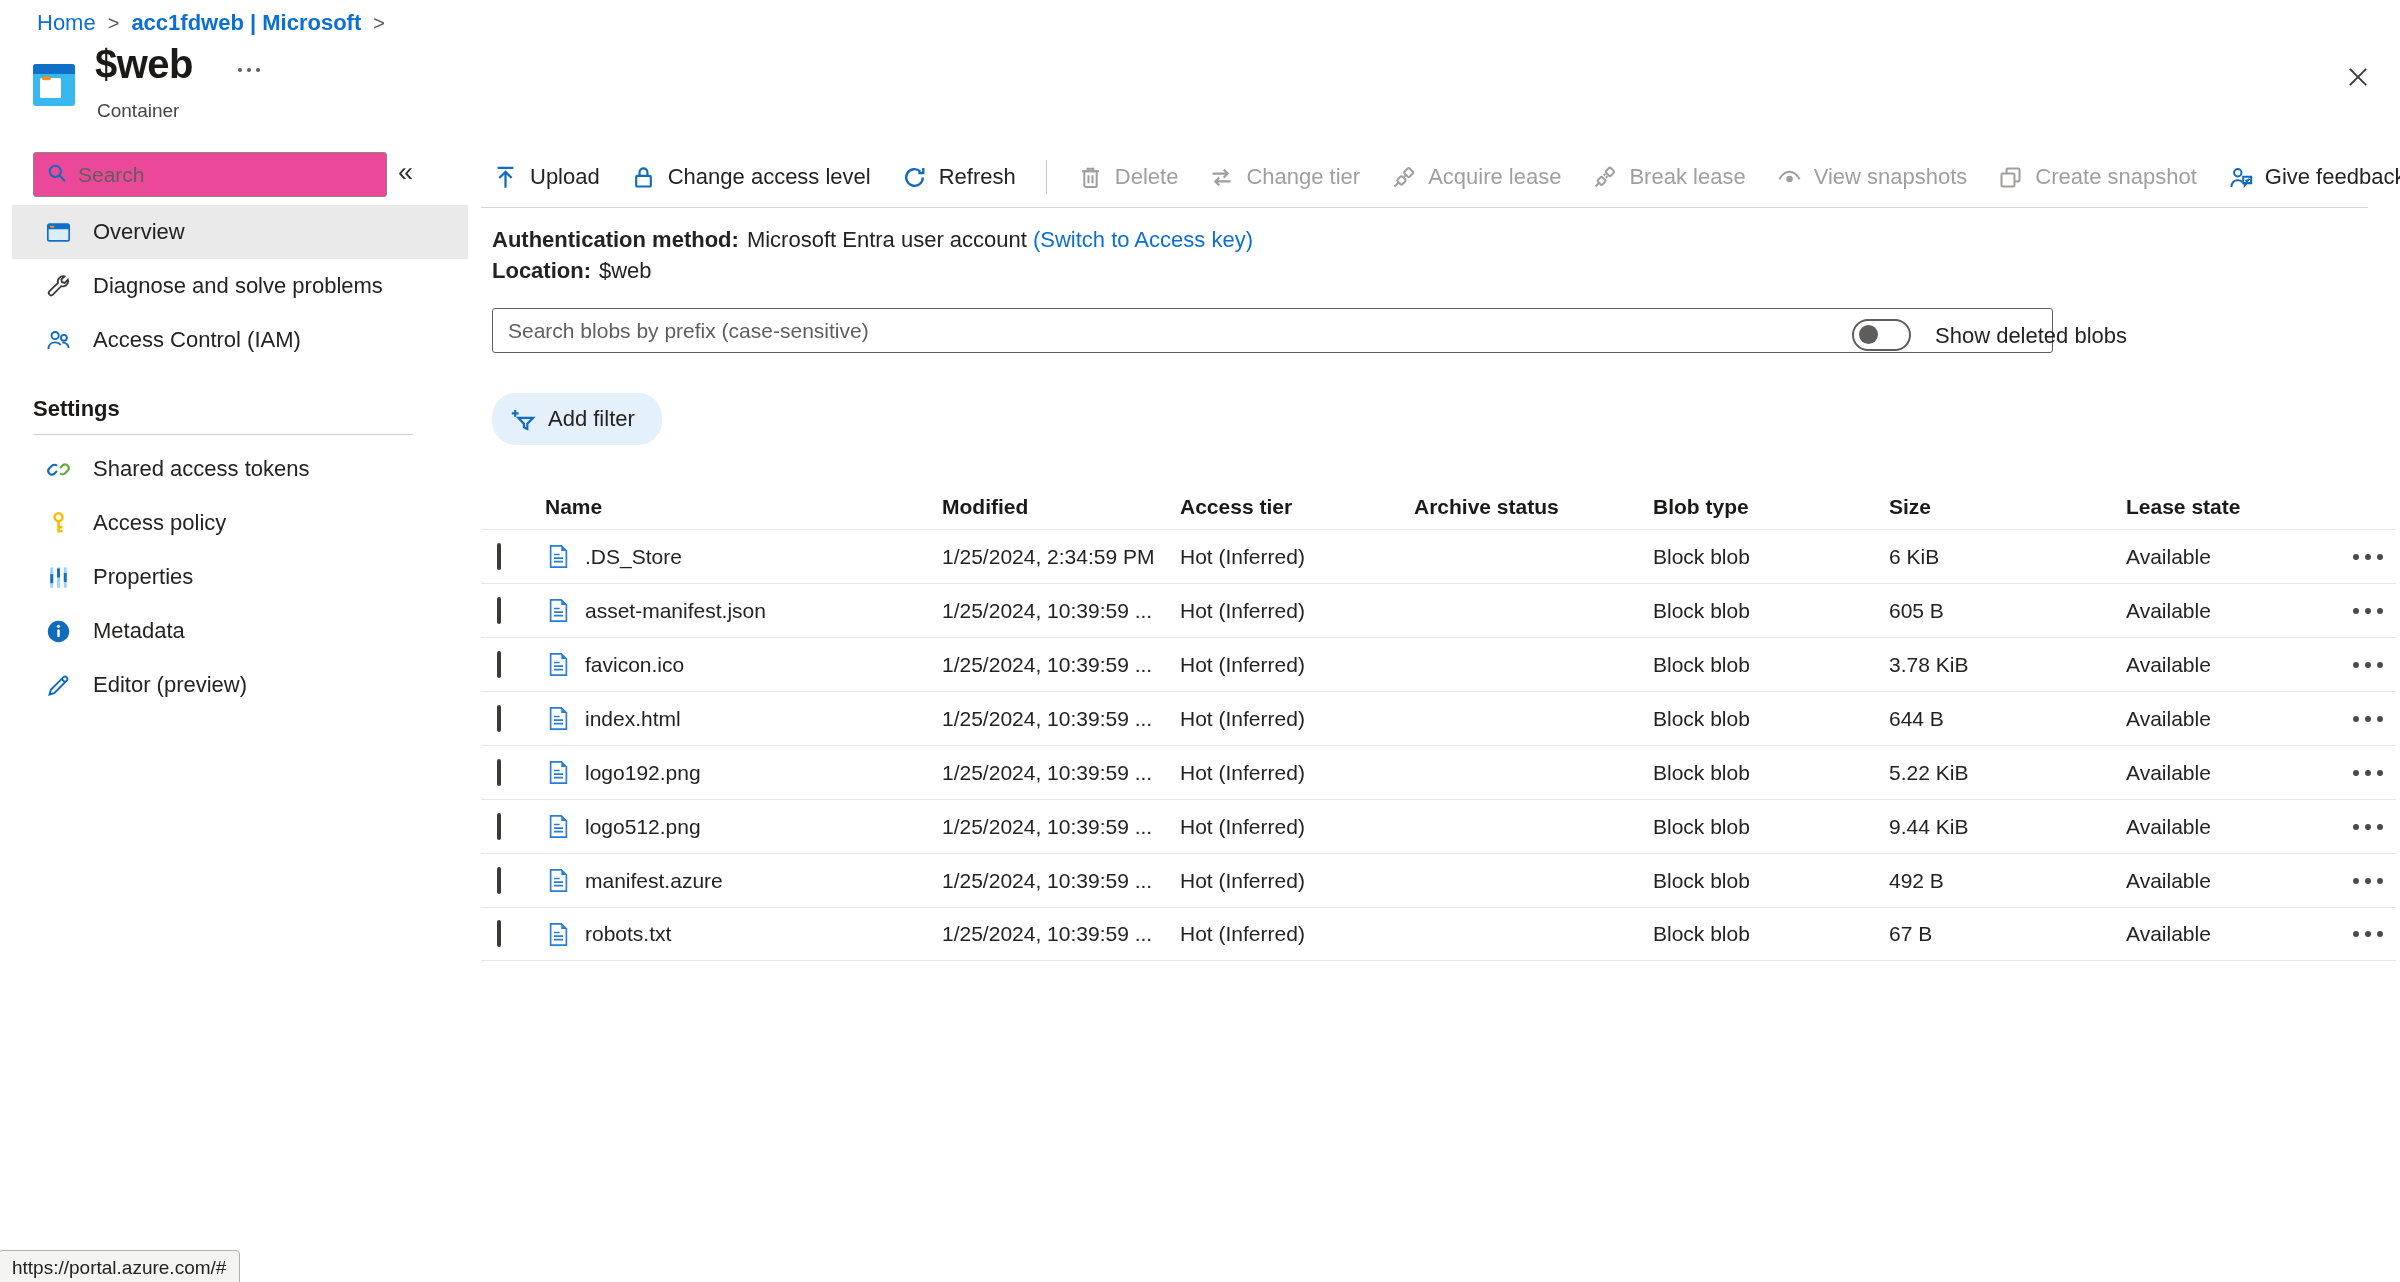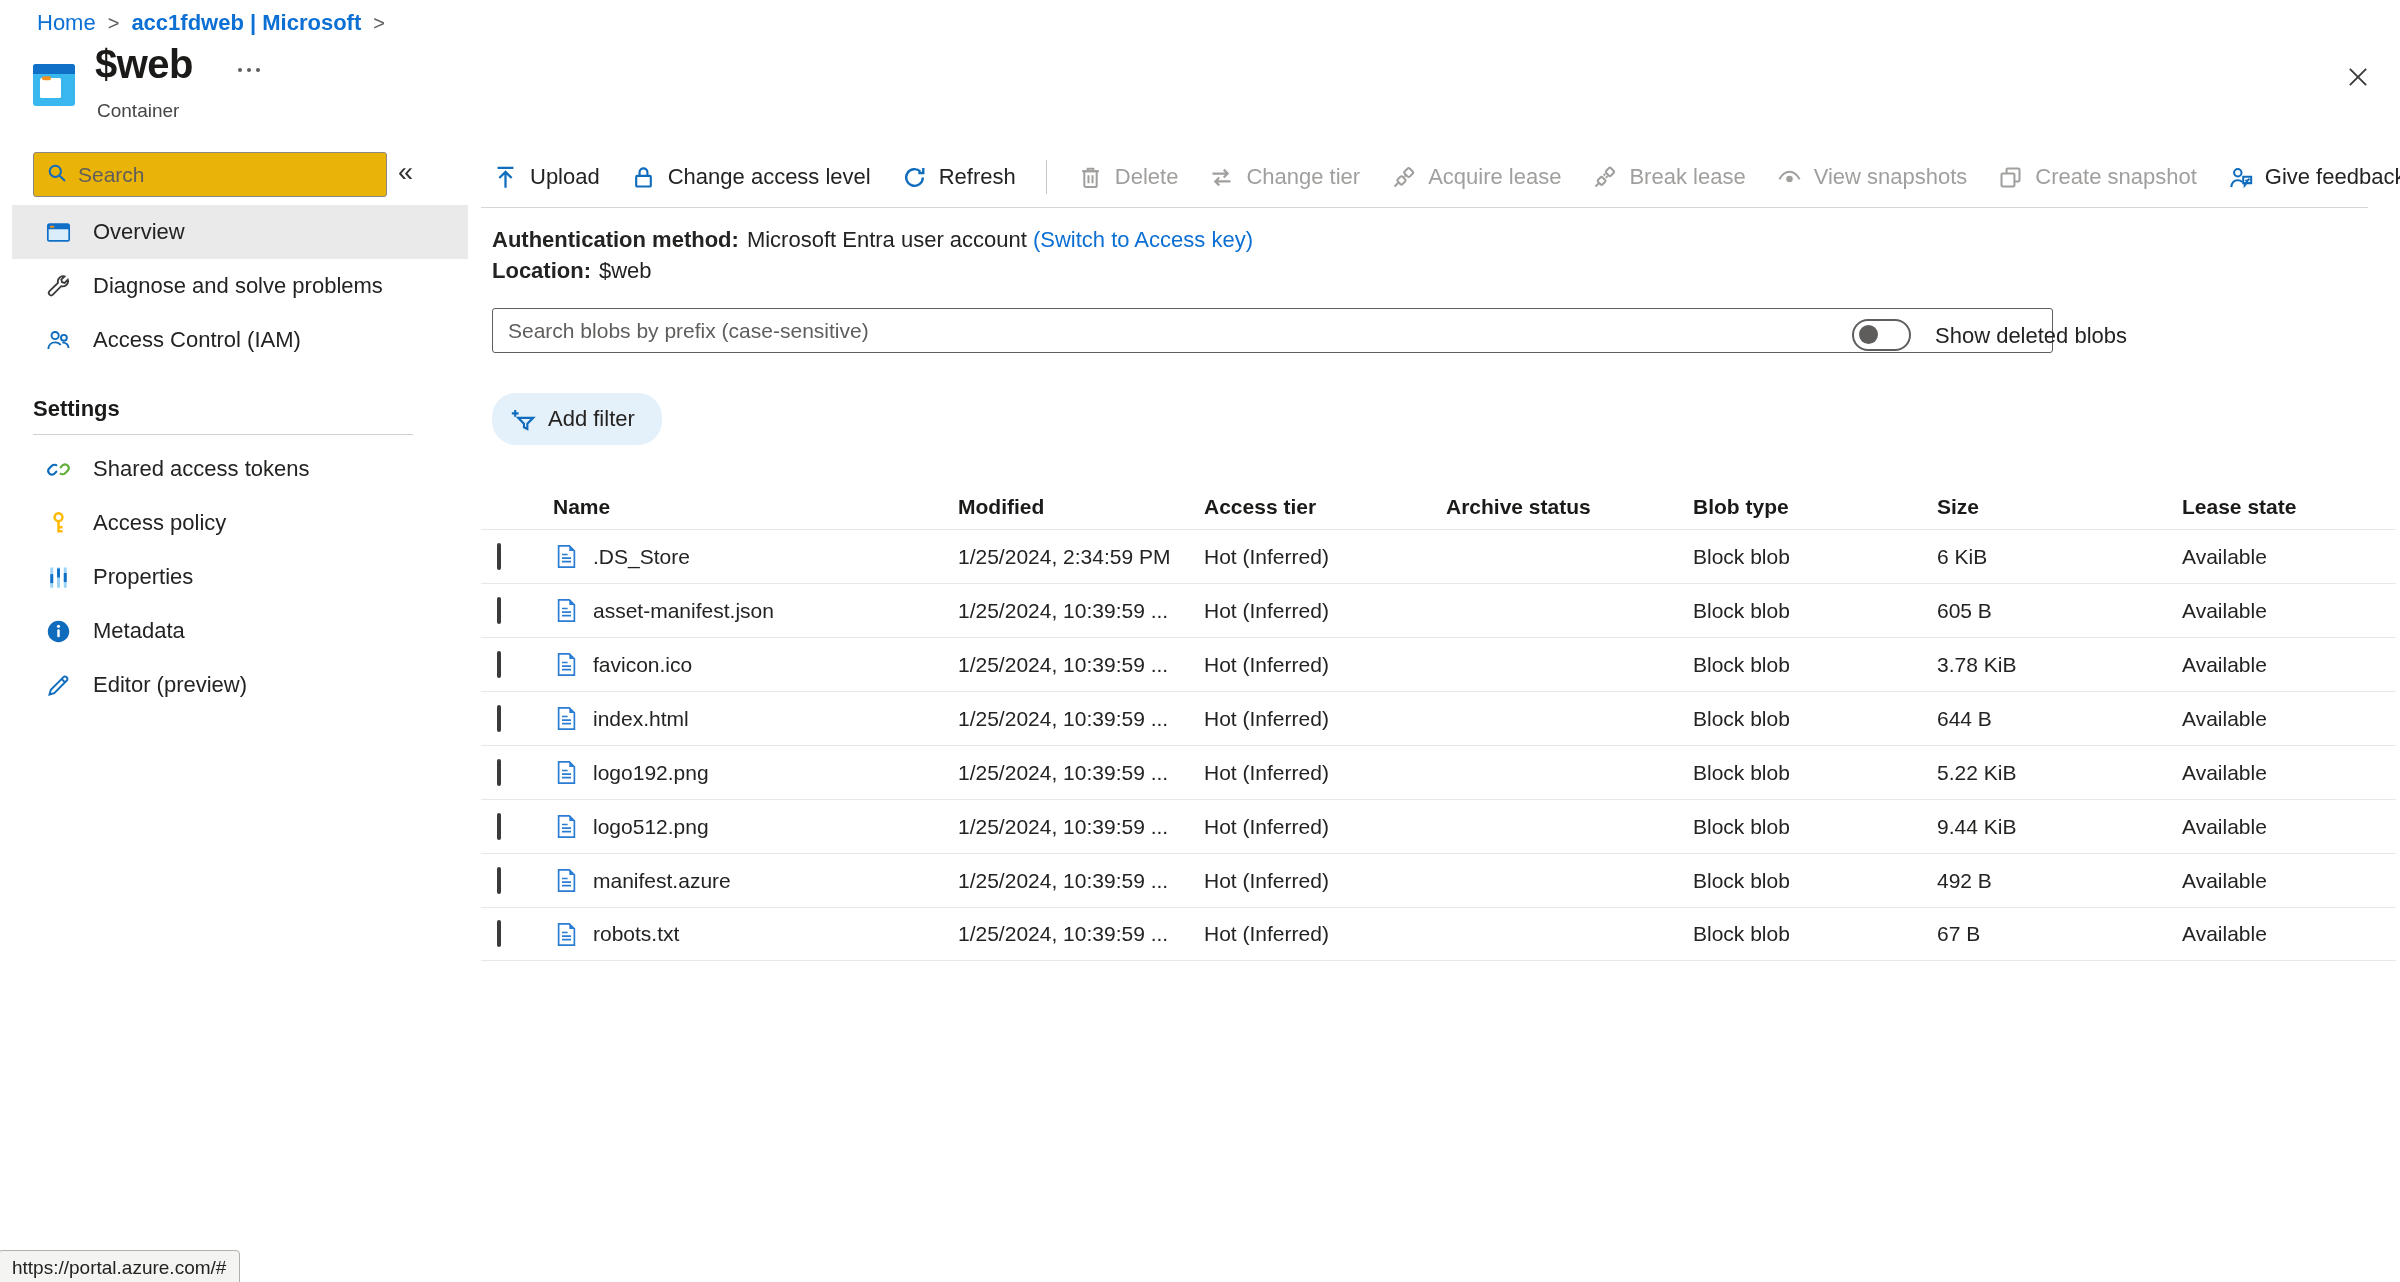--- a/index.html
+++ b/index.html
@@ -29,7 +29,7 @@
   .close-btn { position:absolute; left:2340px; top:60px; width:36px; height:36px; display:flex; align-items:center; justify-content:center; }
 
   
-  .side-search { position:absolute; left:33px; top:152px; width:354px; height:45px; border:1px solid #8a8886; border-radius:3px; display:flex; align-items:center; gap:9px; padding:17px 11px; background:#eab308; }
+  .side-search { position:absolute; left:33px; top:152px; width:354px; height:45px; border:1px solid #8a8886; border-radius:3px; display:flex; align-items:center; gap:9px; padding:17px 11px; background:#ec4899; }
   .side-search input { border:none; outline:none; font-size:21px; width:100%; color:#201f1e; font-family:inherit; background:transparent; }
   .side-search input::placeholder { color:#605e5c; }
   .collapse-btn { position:absolute; left:398px; top:157px; font-size:27px; color:#323130; }

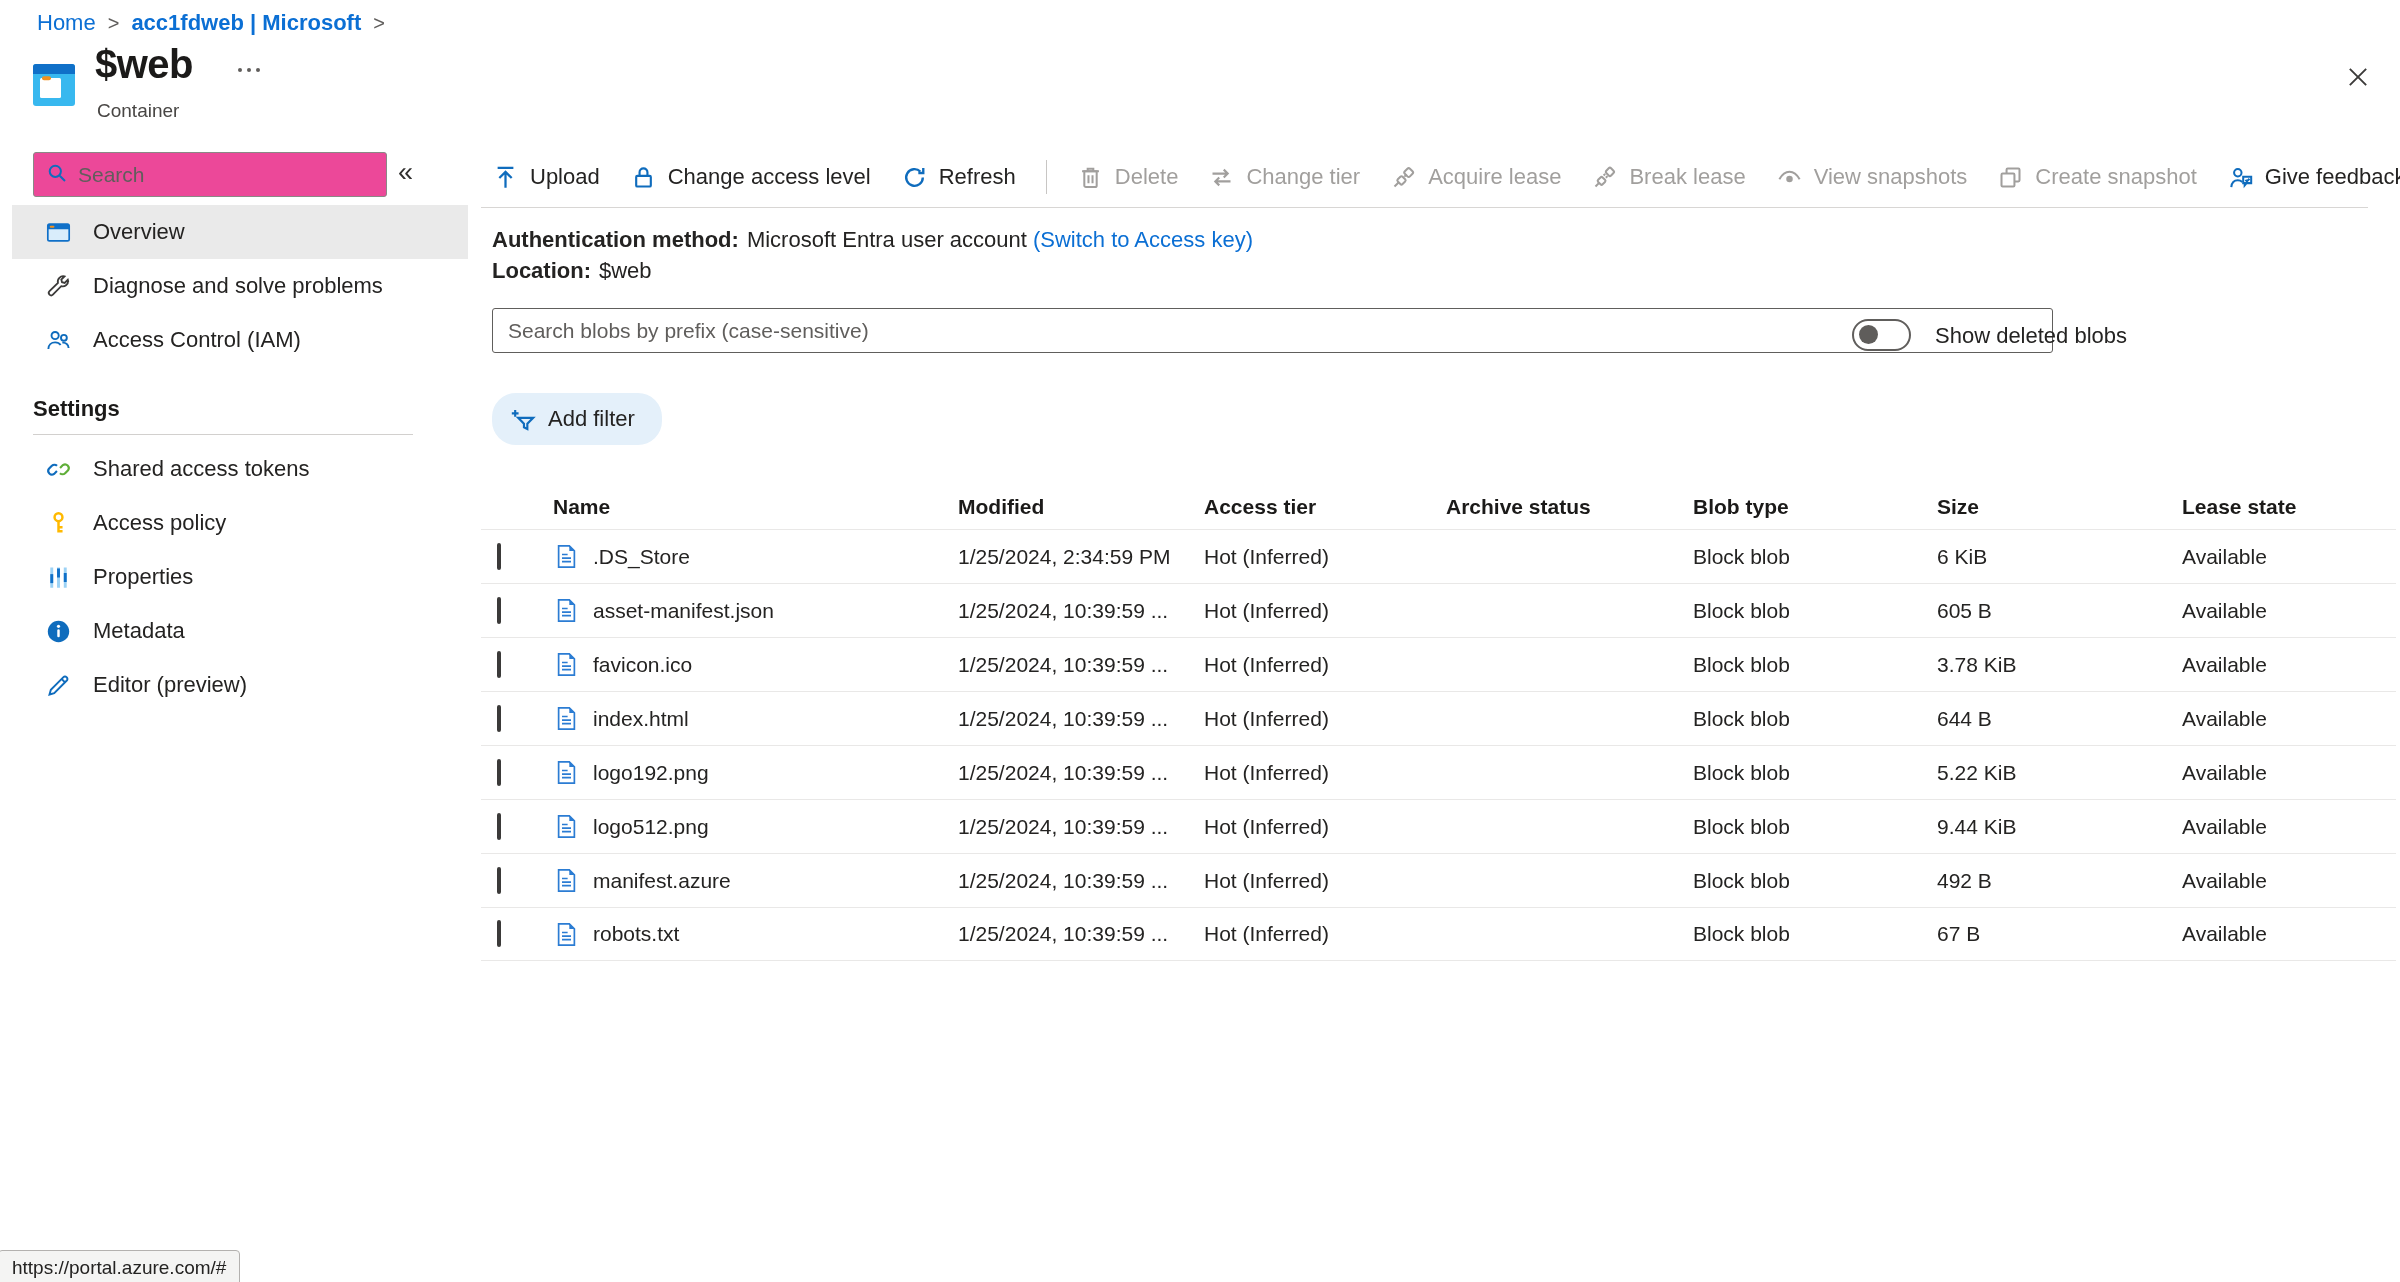--- a/index.html
+++ b/index.html
@@ -68,7 +68,7 @@
 
   
   .blob-table { position:absolute; left:481px; top:485px; width:1915px; font-size:21px; }
-  .tgrid { display:grid; grid-template-columns:64px 397px 238px 234px 239px 236px 237px 214px 56px; align-items:center;gap:8px; }
+  .tgrid { display:grid; grid-template-columns:64px 397px 238px 234px 239px 236px 237px 214px 56px; align-items:center; }
   .thead { height:44px; font-weight:700; color:#1b1a19; }
   .trow { height:54px; border-top:1px solid #e9e8e7; color:#242322; cursor:pointer; }
   .trow:last-child { border-bottom:1px solid #e9e8e7; }

